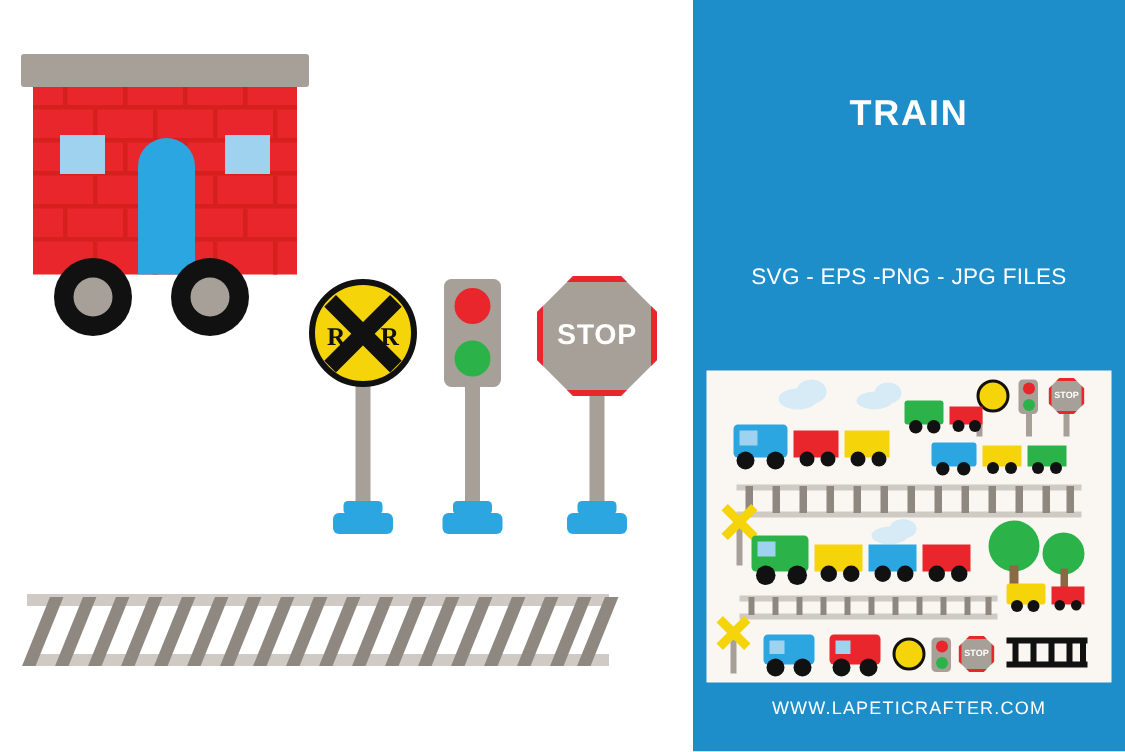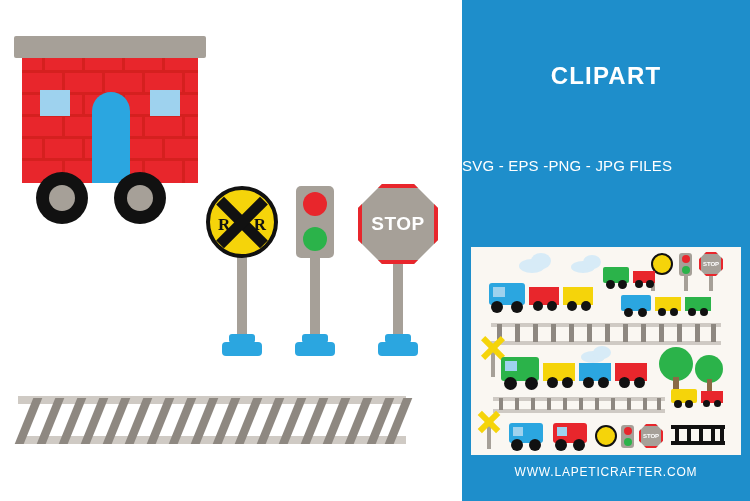--- a/index.html
+++ b/index.html
@@ -361,6 +361,7 @@
   <div class="right-panel">
 
     <div class="title">
+      <div>TRAIN</div>
       <div>CLIPART</div>
     </div>
 

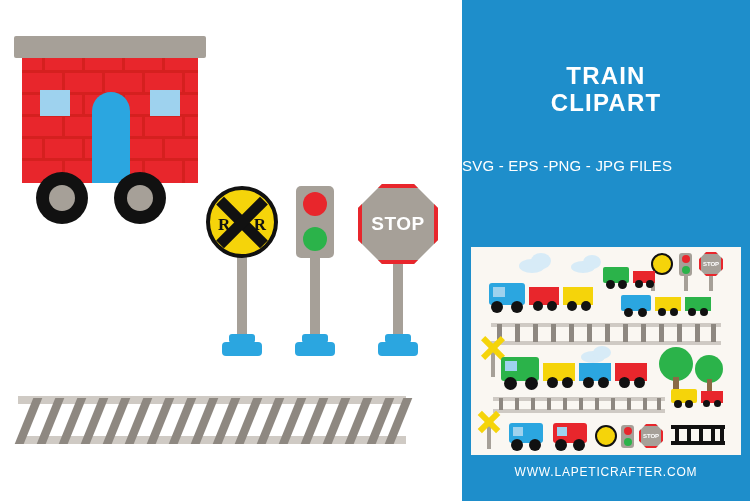--- a/index.html
+++ b/index.html
@@ -362,7 +362,6 @@
 
     <div class="title">
       <div>TRAIN</div>
-      <div>CLIPART</div>
     </div>
 
     <div class="formats">SVG - EPS -PNG - JPG FILES</div>

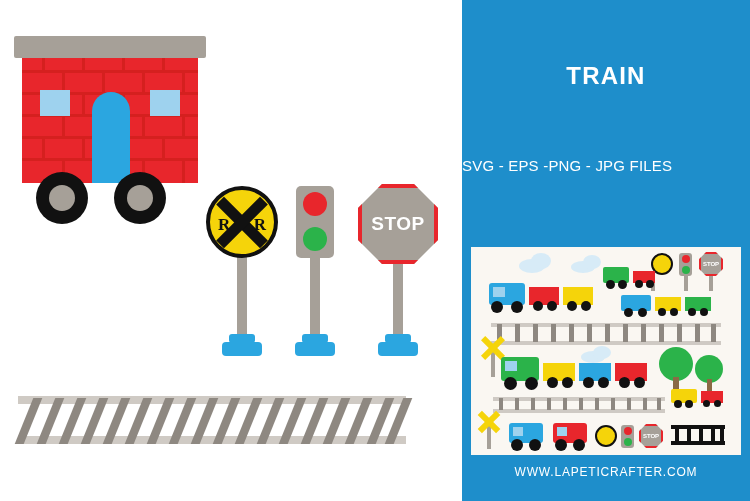--- a/index.html
+++ b/index.html
@@ -201,8 +201,9 @@
   }
   .formats {
     position: absolute;
-    left: 0; top: 157px;
+    left: 0; top: 176px;
     width: 288px;
+    text-align: center;
     color: #ffffff;
     font-size: 15px;
     letter-spacing: 0.2px;

